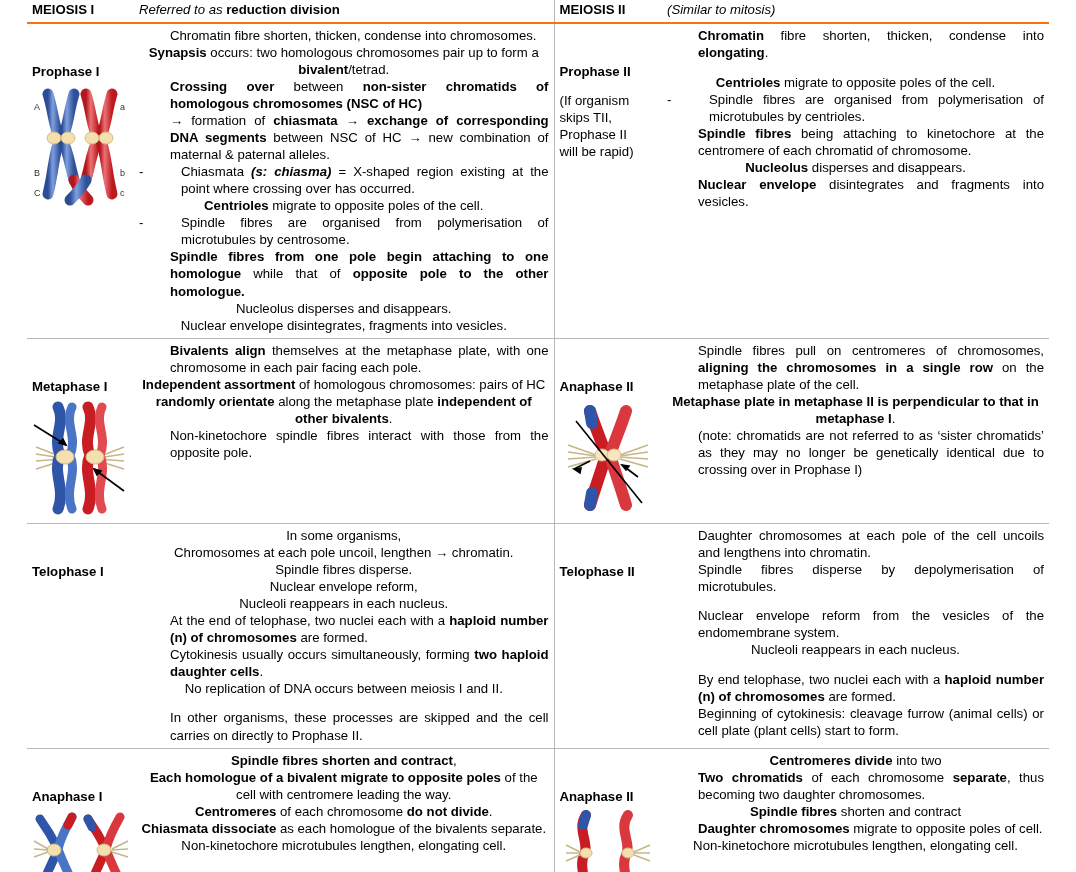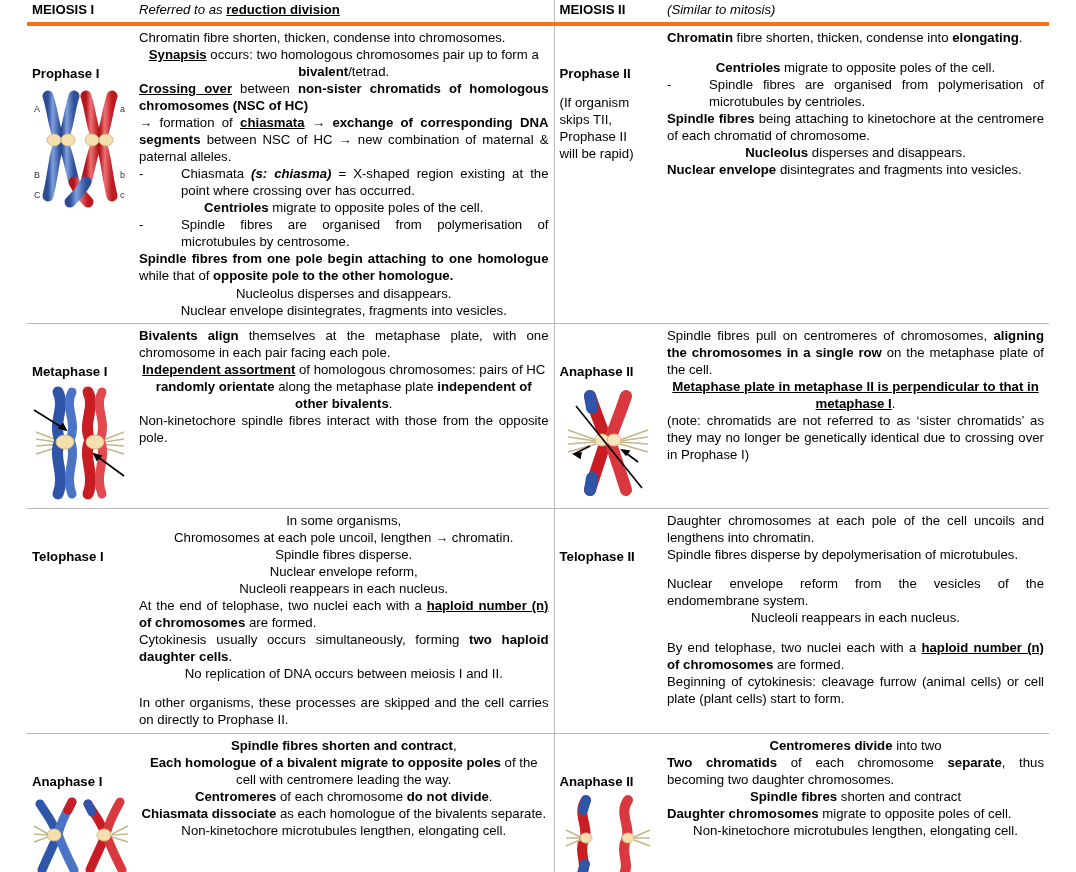--- a/index.html
+++ b/index.html
@@ -31,7 +31,7 @@
   }
   table.meiosis tr.header-row td{
     border-top:none;
-    border-bottom:4px solid #f97316;
+    border-bottom:2px solid #f97316;
     padding-top:1px;
     padding-bottom:4px;
   }

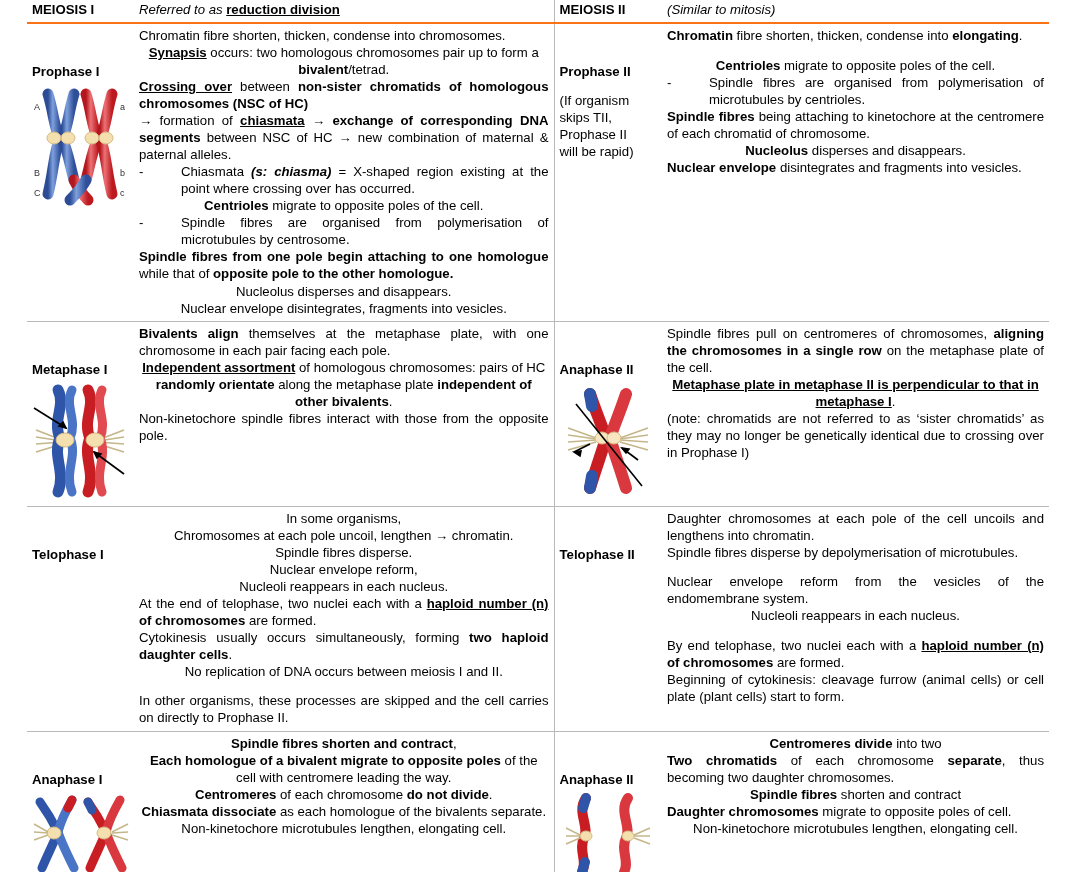--- a/index.html
+++ b/index.html
@@ -46,7 +46,7 @@
   p.line{margin:0;padding:0;text-align:center;}
   p.just{text-align:justify;text-justify:inter-word;}
   .b{font-weight:bold;}
-  .bu{font-weight:bold;text-decoration:underline;}
+  .bu{font-weight:bold;}
   .i{font-style:italic;font-weight:bold;}
   .blank{height:0.95em;}
 

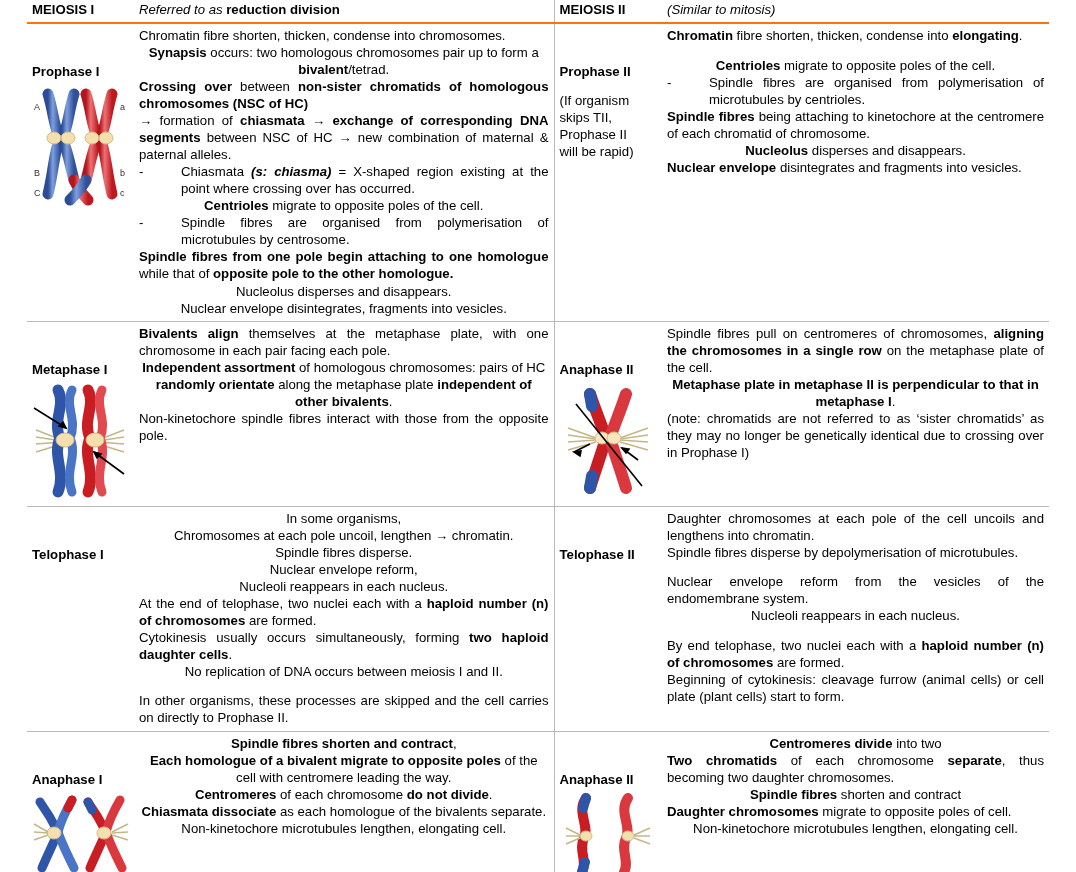--- a/index.html
+++ b/index.html
@@ -44,7 +44,7 @@
   .hdr-sub{font-weight:normal;font-style:italic;}
 
   p.line{margin:0;padding:0;text-align:center;}
-  p.just{text-align:justify;text-justify:inter-word;}
+  p.just{text-align:justify;text-justify:inter-word;margin-left:31px;}
   .b{font-weight:bold;}
   .bu{font-weight:bold;}
   .i{font-style:italic;font-weight:bold;}

